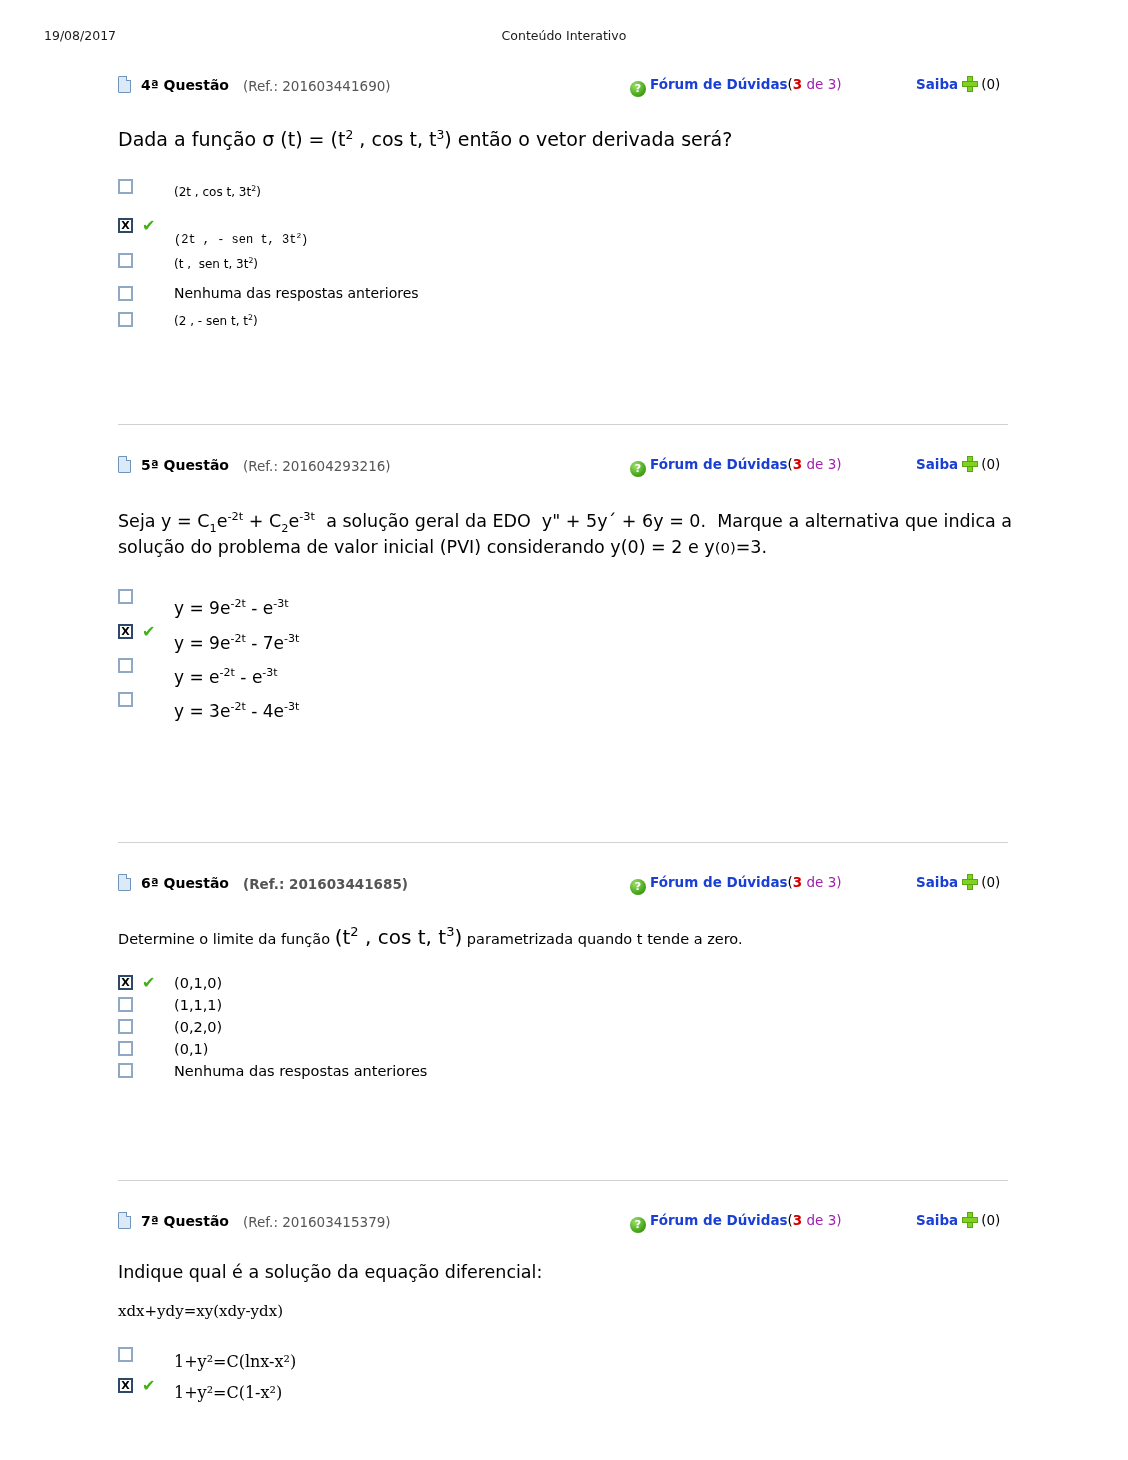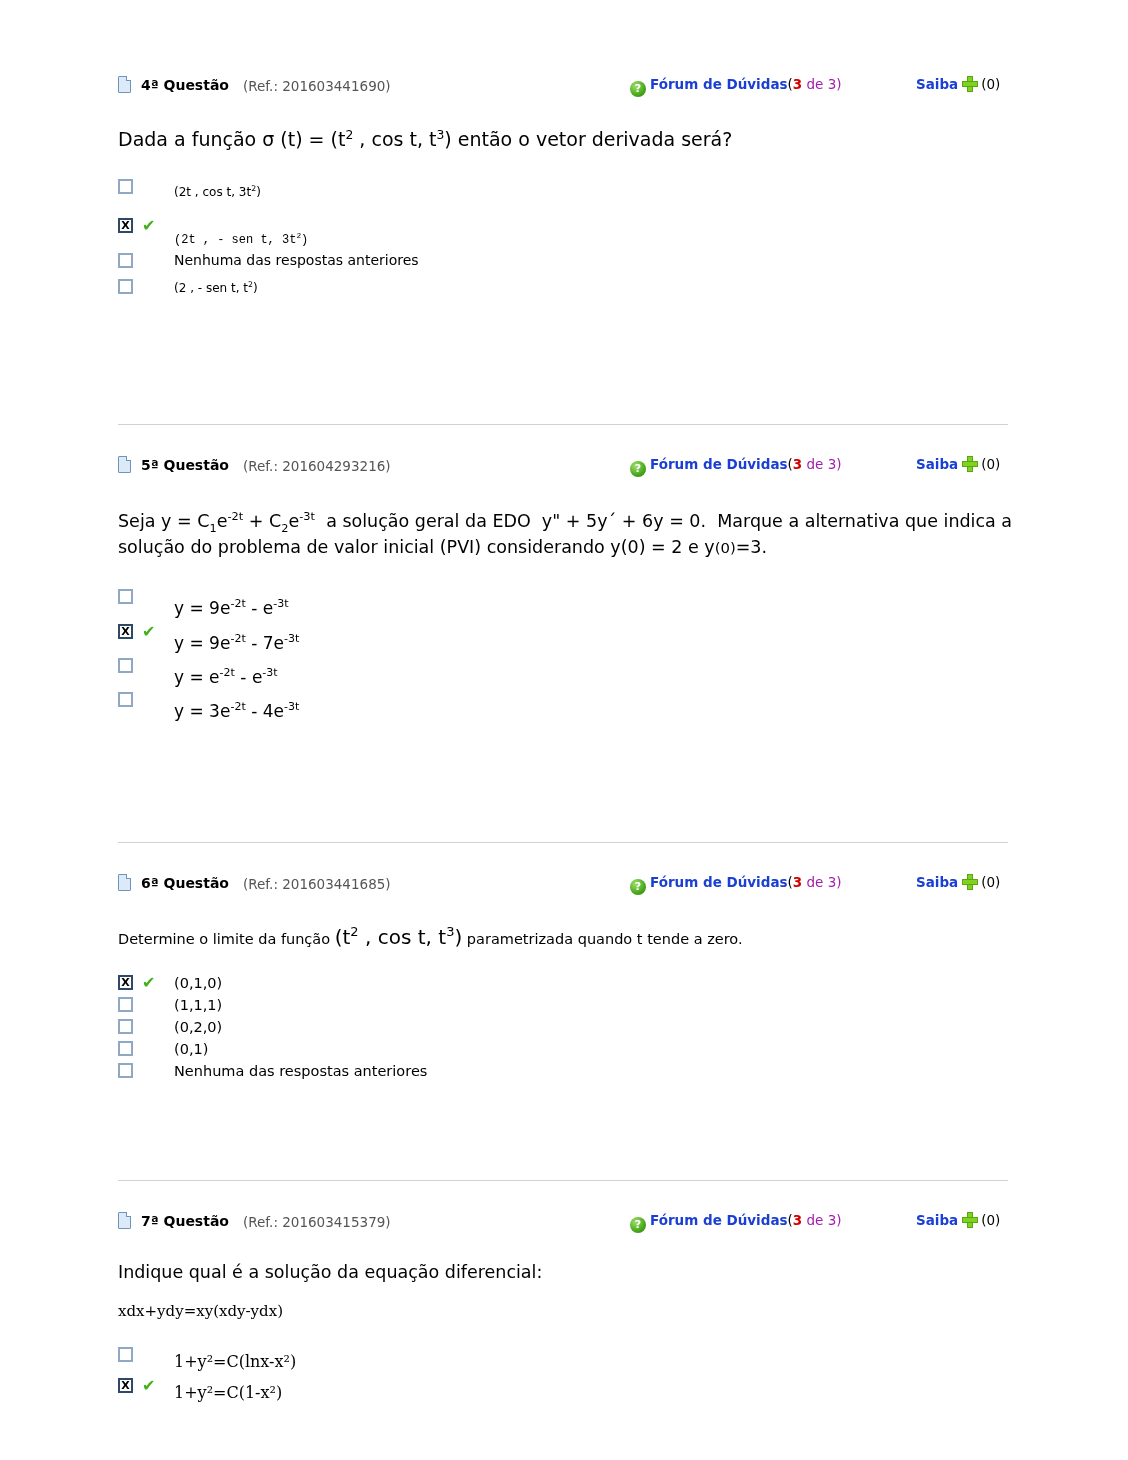--- a/index.html
+++ b/index.html
@@ -265,6 +265,10 @@
 
 <div class="page">
 
+  <div class="print-header">
+    <span class="ph-date">19/08/2017</span>
+    <span class="ph-title">Conteúdo Interativo</span>
+  </div>
 
   <div class="question" style="top:0;">
     <div class="q-head" style="top:76px;">

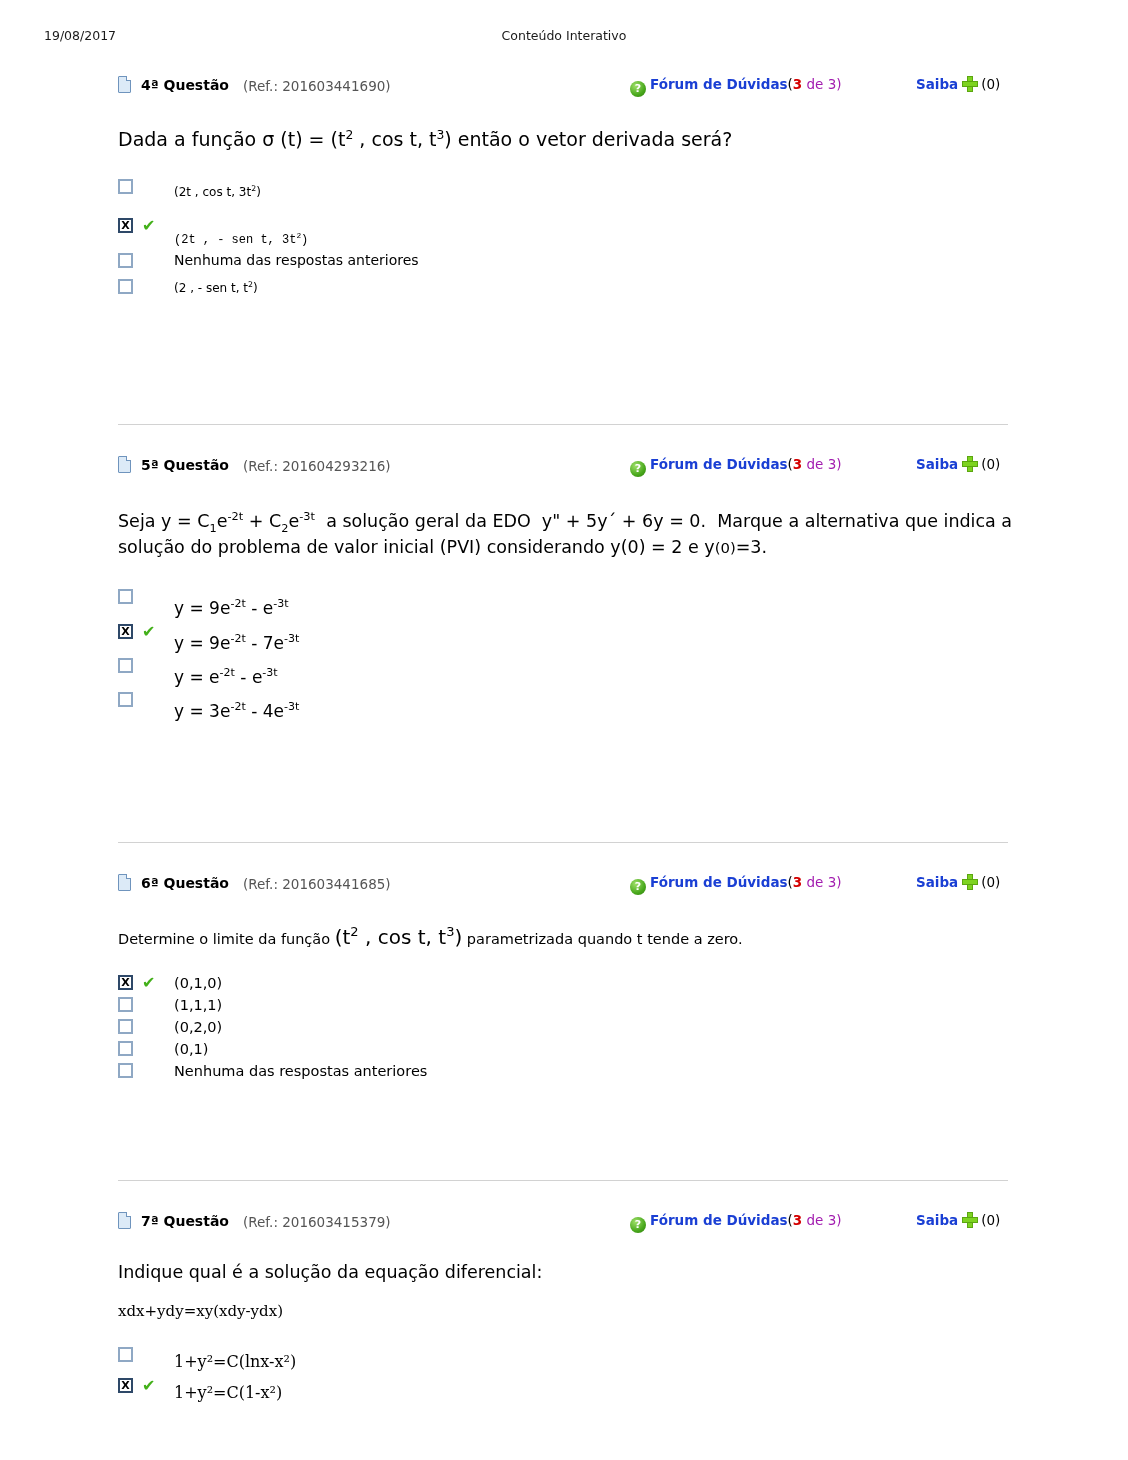--- a/index.html
+++ b/index.html
@@ -299,6 +299,10 @@
         <span class="tick" style="top:1px;">✔</span>
         <span class="opt-text ot-big" style="top:16px;font-family:Liberation Mono, monospace;">(2t , - sen t, 3t<sup>2</sup>)</span>
       </div>
+      <div class="opt-row" style="height:33px;">
+        <span class="cbox" style="top:1px;"></span>
+        <span class="opt-text ot-big" style="top:5px;">(t ,&nbsp; sen t, 3t<sup>2</sup>)</span>
+      </div>
       <div class="opt-row" style="height:27px;">
         <span class="cbox" style="top:1px;"></span>
         <span class="opt-text ot-tiny" style="top:0px;">Nenhuma das respostas anteriores</span>

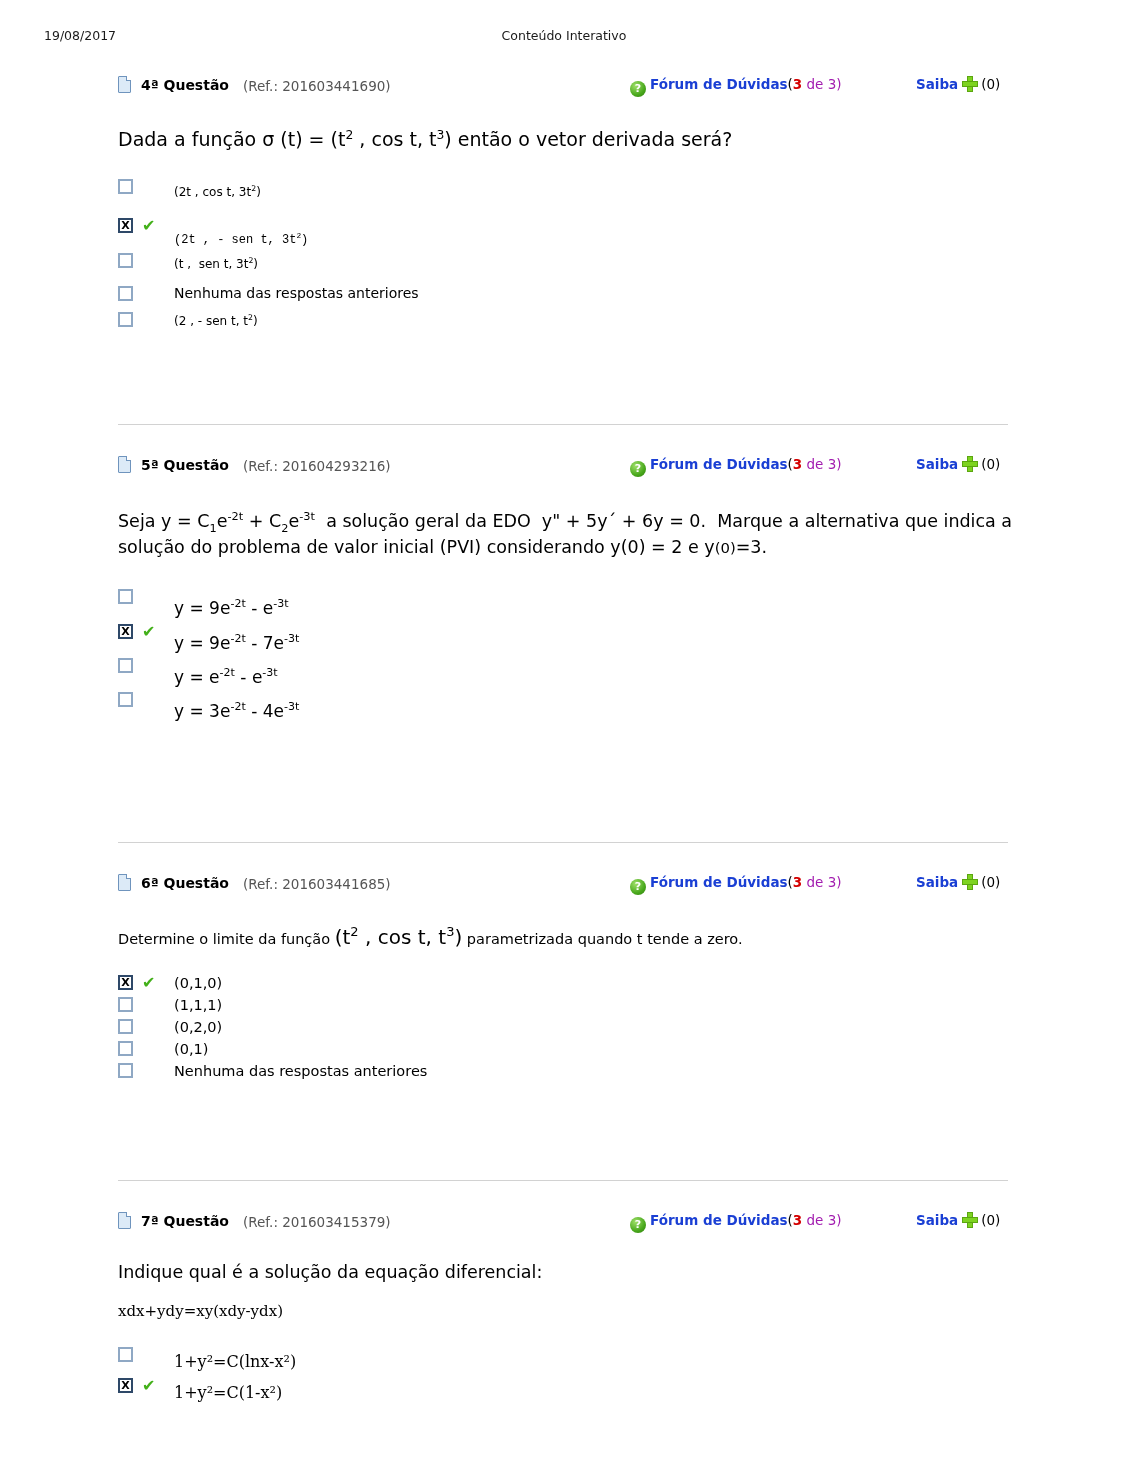--- a/index.html
+++ b/index.html
@@ -362,7 +362,7 @@
     <div class="q-head" style="top:874px;">
       <span class="doc-icon"></span>
       <span class="q-num">6ª Questão</span>
-      <span class="q-ref" style="left:125px;">(Ref.: 201603441685)</span>
+      <span class="q-ref" style="left:125px;font-weight:bold;">(Ref.: 201603441685)</span>
 
       <span class="forum">
         <span class="help-icon">?</span><span class="forum-label">Fórum de Dúvidas</span><span class="forum-count-open">(</span><span class="forum-count-red">3</span><span class="forum-count-rest"> de 3)</span>

